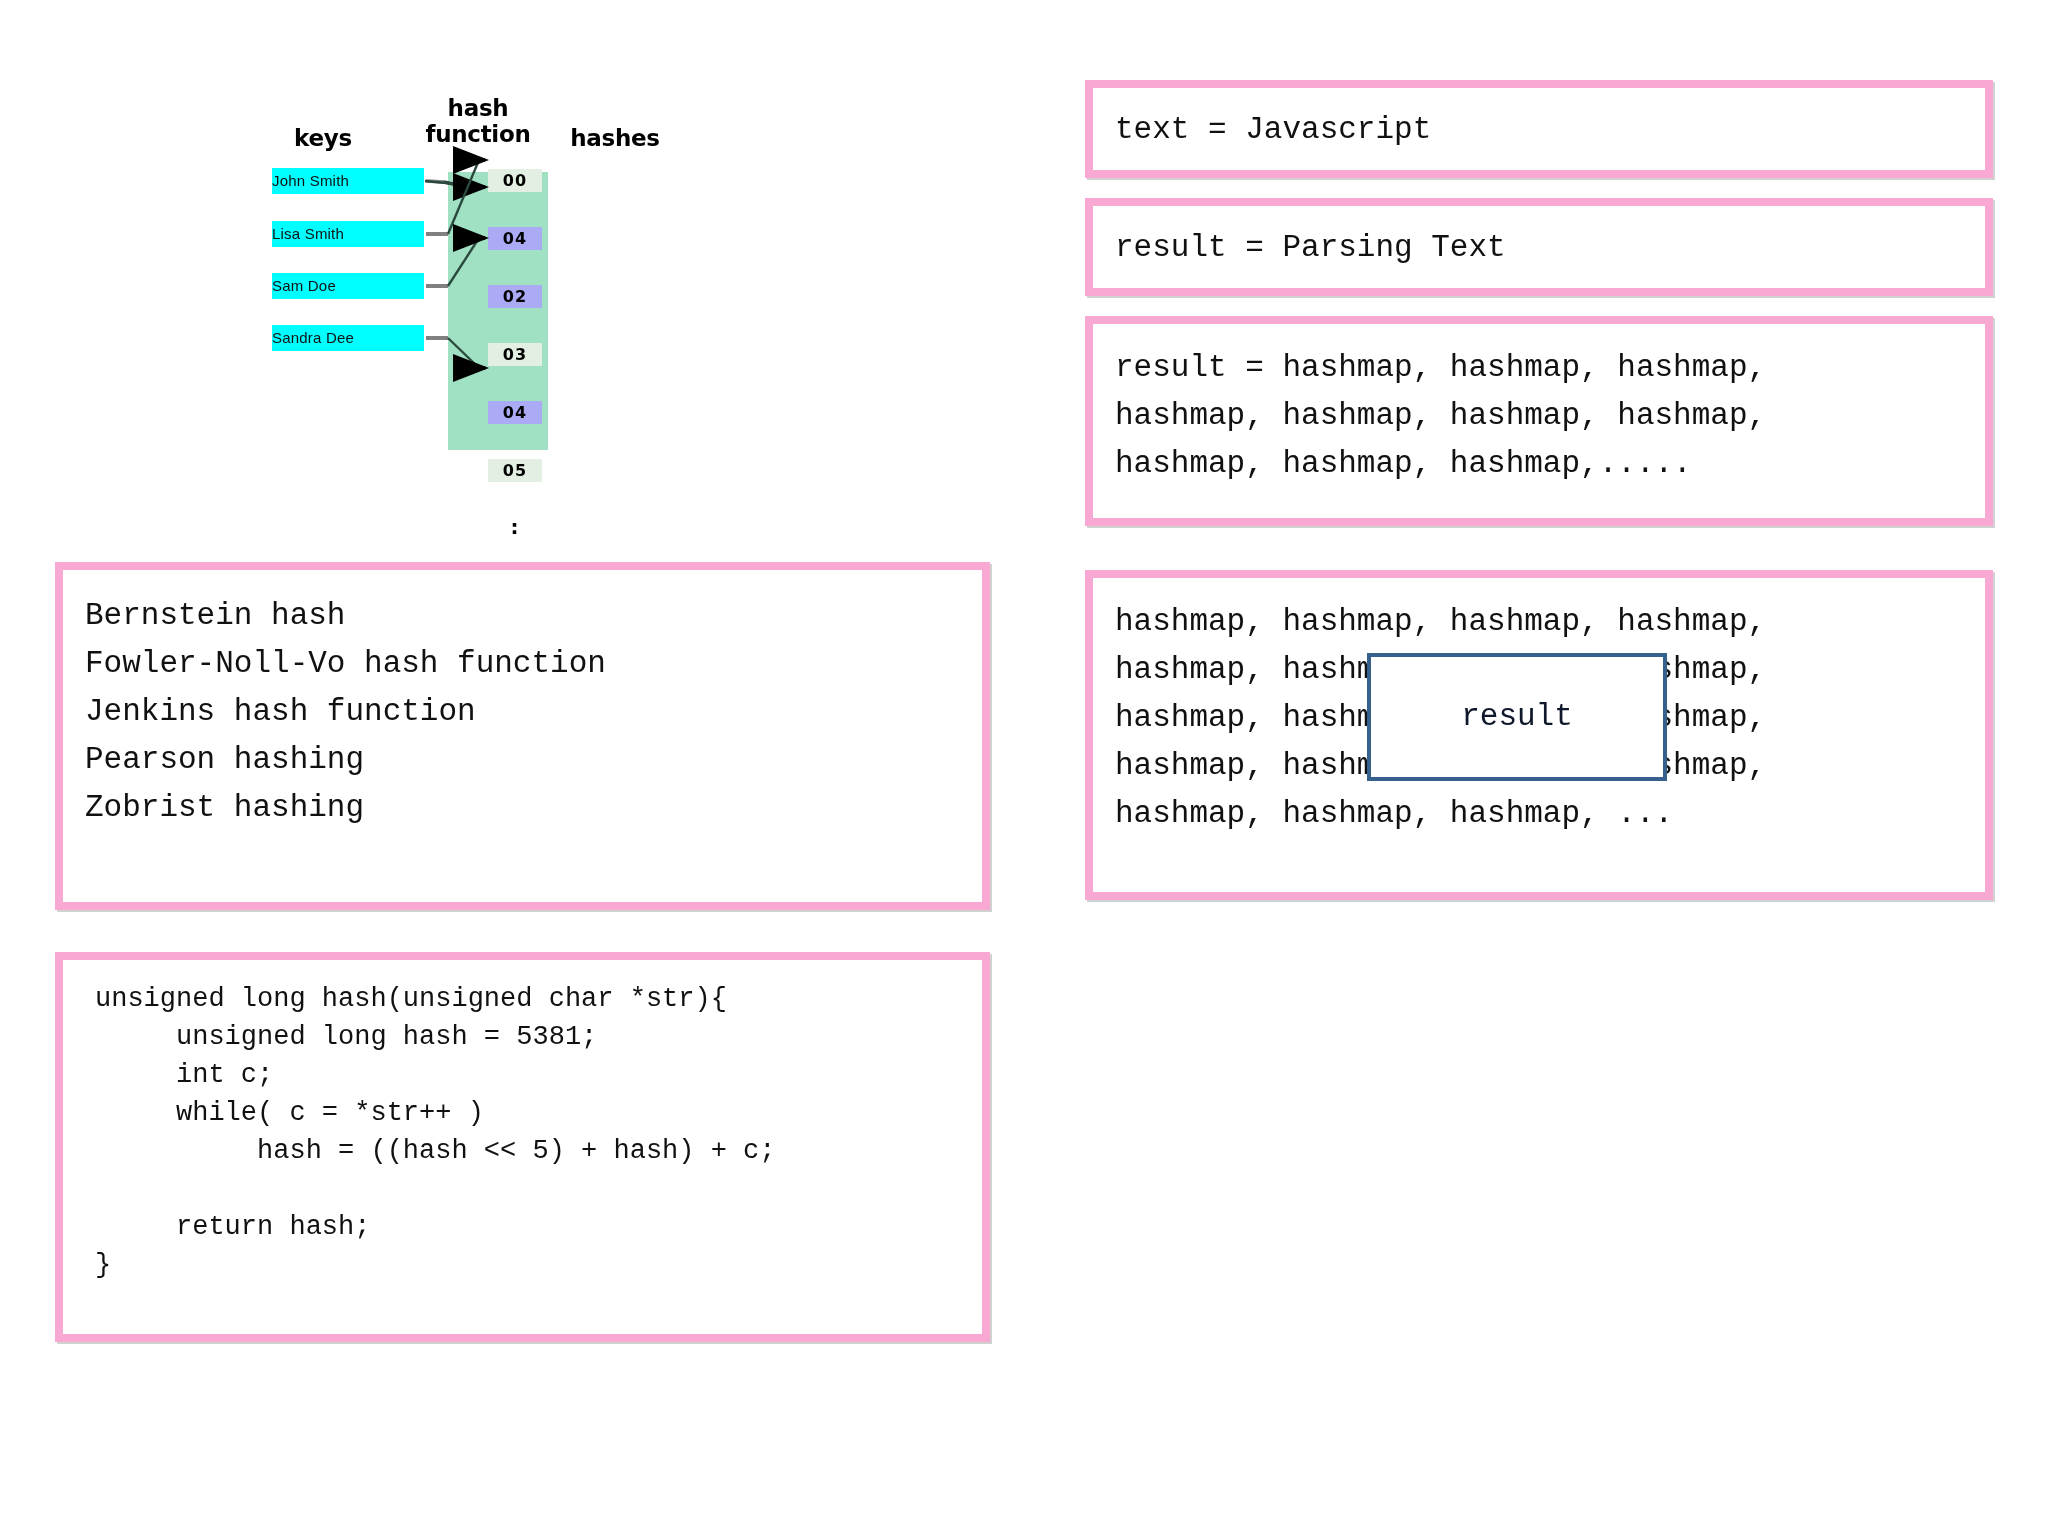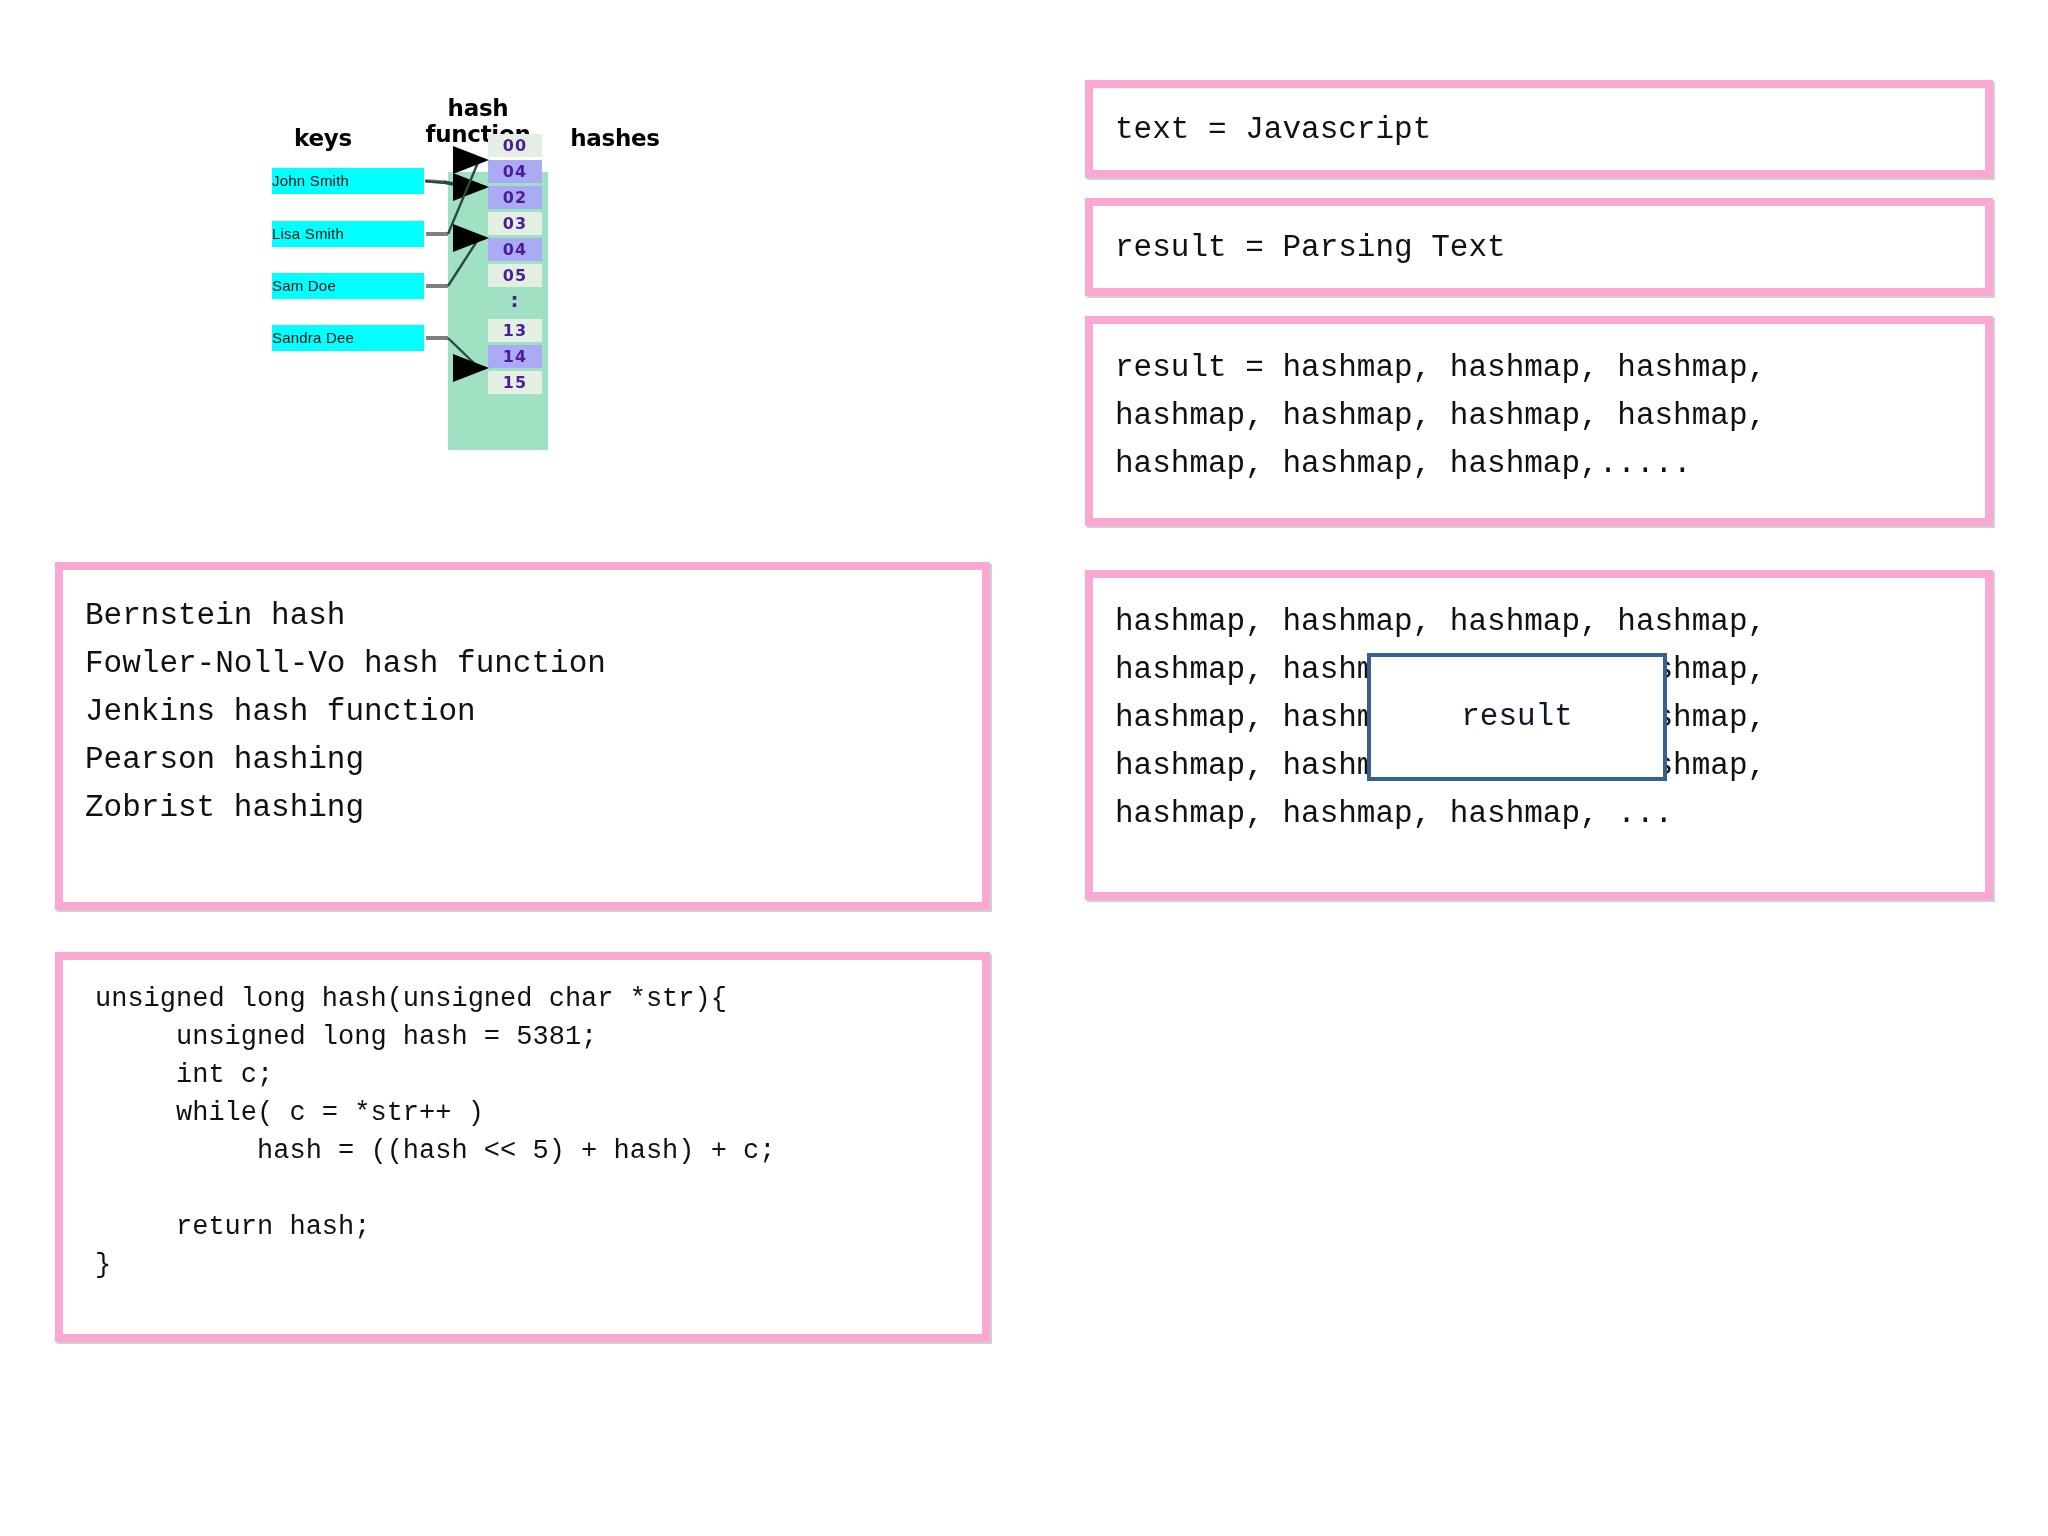--- a/index.html
+++ b/index.html
@@ -76,13 +76,14 @@
     height: 23px;
     margin-bottom: 3px;
     background: #e2efe2;
-    color: #4c1d95;
+    color: #000000;
     font-family: "DejaVu Sans", sans-serif;
     font-weight: bold;
     font-size: 16px;
     line-height: 23px;
     text-align: center;
     letter-spacing: 1px;
+    margin-top: 35px;
   }
   .hash-cell.filled { background: #aaaaf5; }
   .hash-cell.ellipsis {

